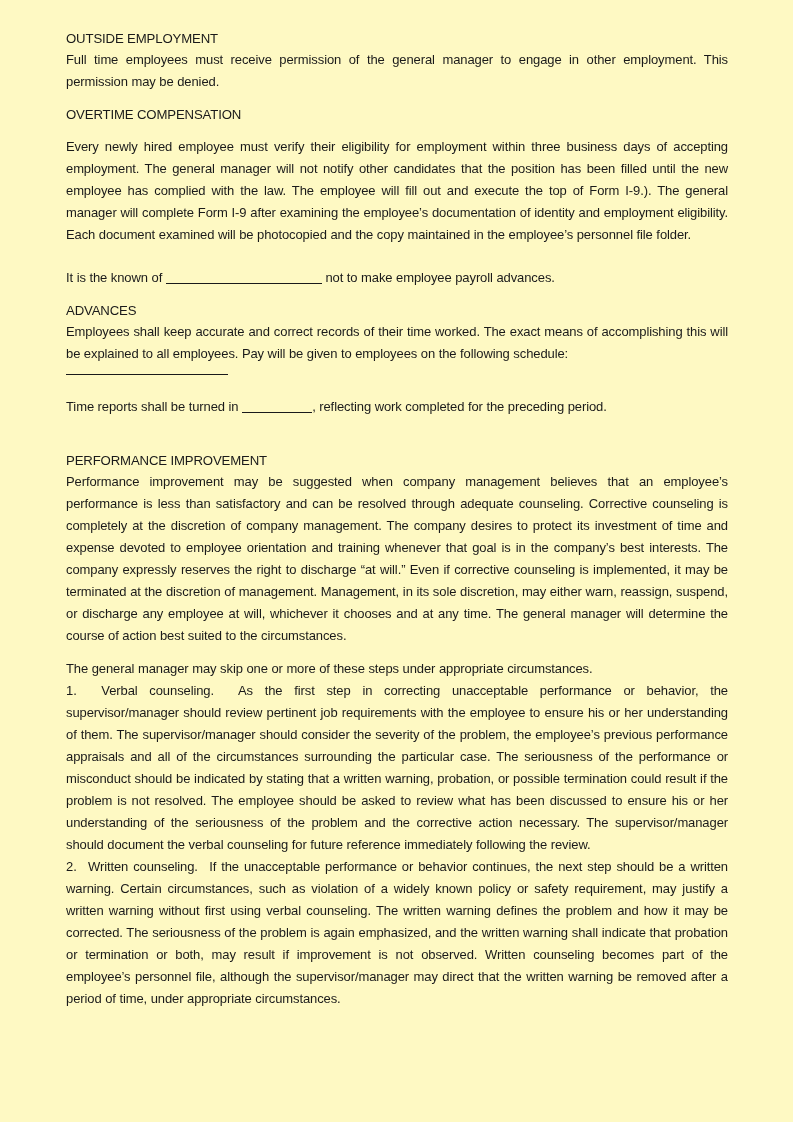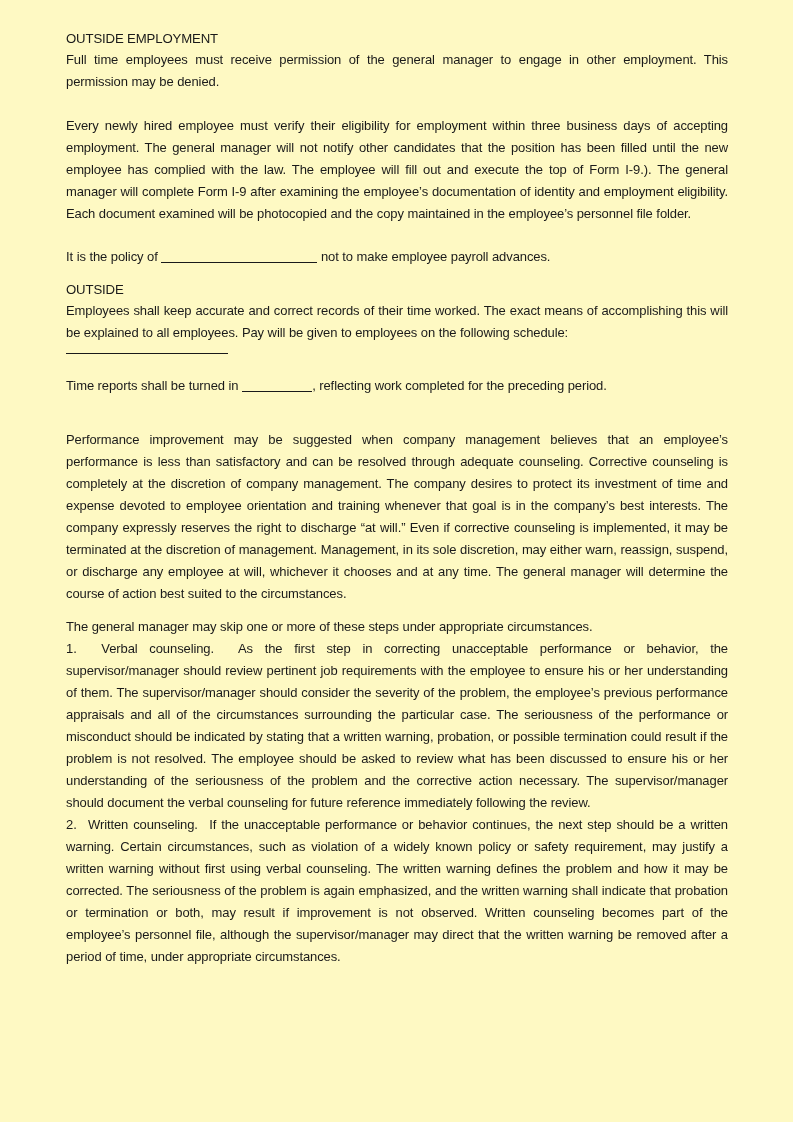--- a/index.html
+++ b/index.html
@@ -74,6 +74,7 @@
 
     <div class="spacer-sm"></div>
 
+    <div class="heading">OVERTIME COMPENSATION</div>
 
     <div class="spacer-sm"></div>
 

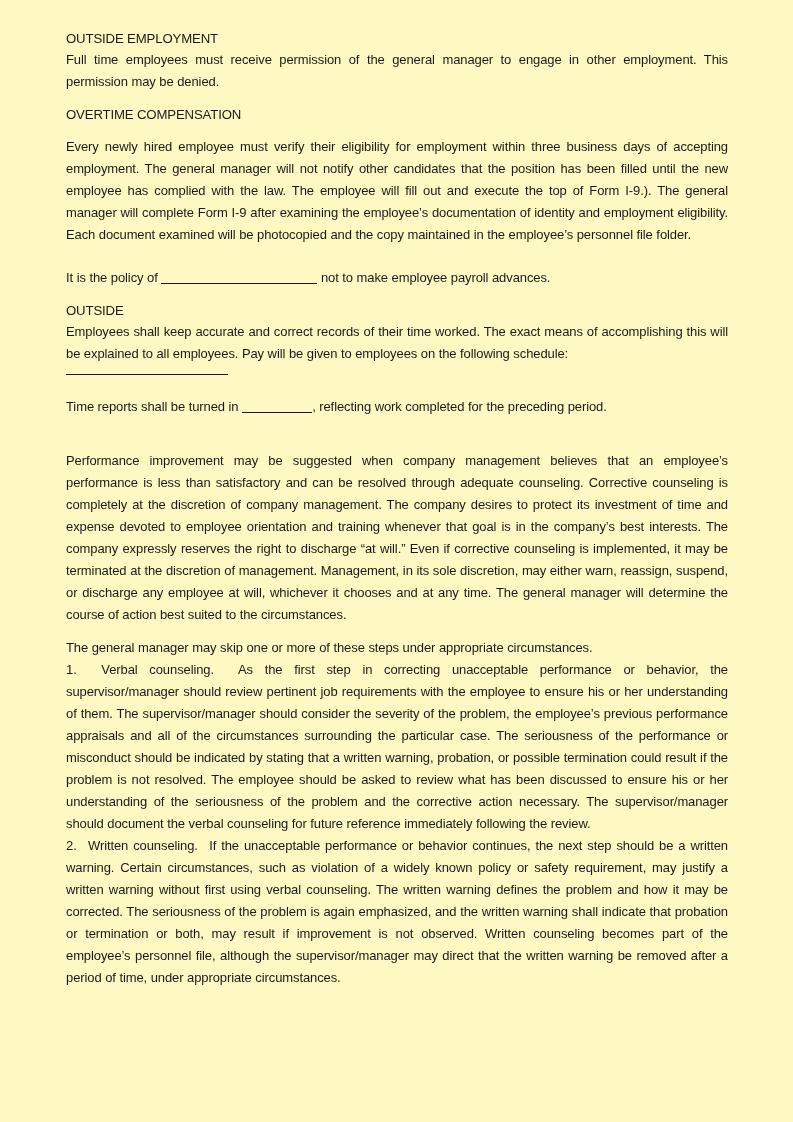--- a/index.html
+++ b/index.html
@@ -83,7 +83,7 @@
     <div class="spacer-md"></div>
 
     <div class="para left">
-      <span>It is the policy of</span>
+      <span>It is the known of</span>
       <span class="blank-line blank-wide"></span>
       <span>not to make employee payroll advances.</span>
     </div>

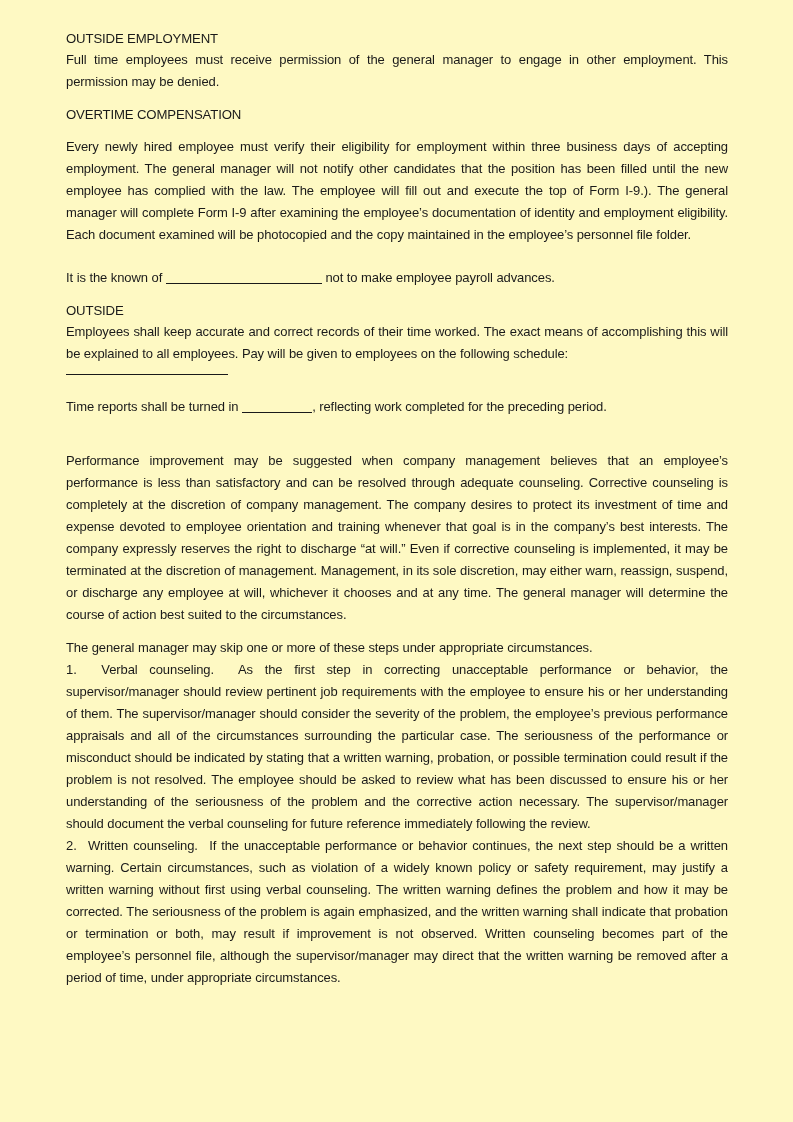--- a/index.html
+++ b/index.html
@@ -90,7 +90,7 @@
 
     <div class="spacer-sm"></div>
 
-    <div class="heading">OUTSIDE</div>
+    <div class="heading">ADVANCES</div>
     <div class="para">Employees shall keep accurate and correct records of their time worked. The exact means of accomplishing this will be explained to all employees. Pay will be given to employees on the following schedule:</div>
     <div class="rule-standalone"></div>
 

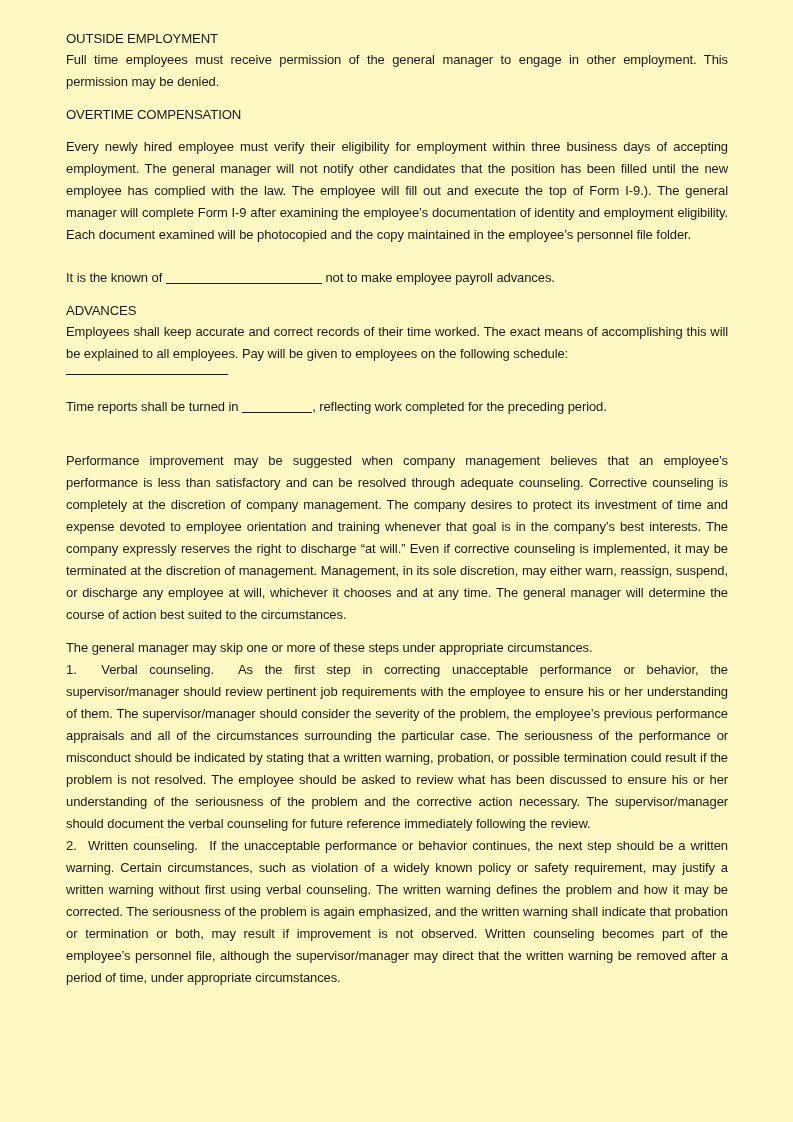--- a/index.html
+++ b/index.html
@@ -103,6 +103,7 @@
 
     <div class="spacer-lg"></div>
 
+    <div class="heading">PERFORMANCE IMPROVEMENT</div>
     <div class="para">Performance improvement may be suggested when company management believes that an employee’s performance is less than satisfactory and can be resolved through adequate counseling. Corrective counseling is completely at the discretion of company management.  The company desires to protect its investment of time and expense devoted to employee orientation and training whenever that goal is in the company’s best interests. The company expressly reserves the right to discharge “at will.” Even if corrective counseling is implemented, it may be terminated at the discretion of management.  Management, in its sole discretion, may either warn, reassign, suspend, or discharge any employee at will, whichever it chooses and at any time. The general manager will determine the course of action best suited to the circumstances.</div>
 
     <div class="spacer-sm"></div>

